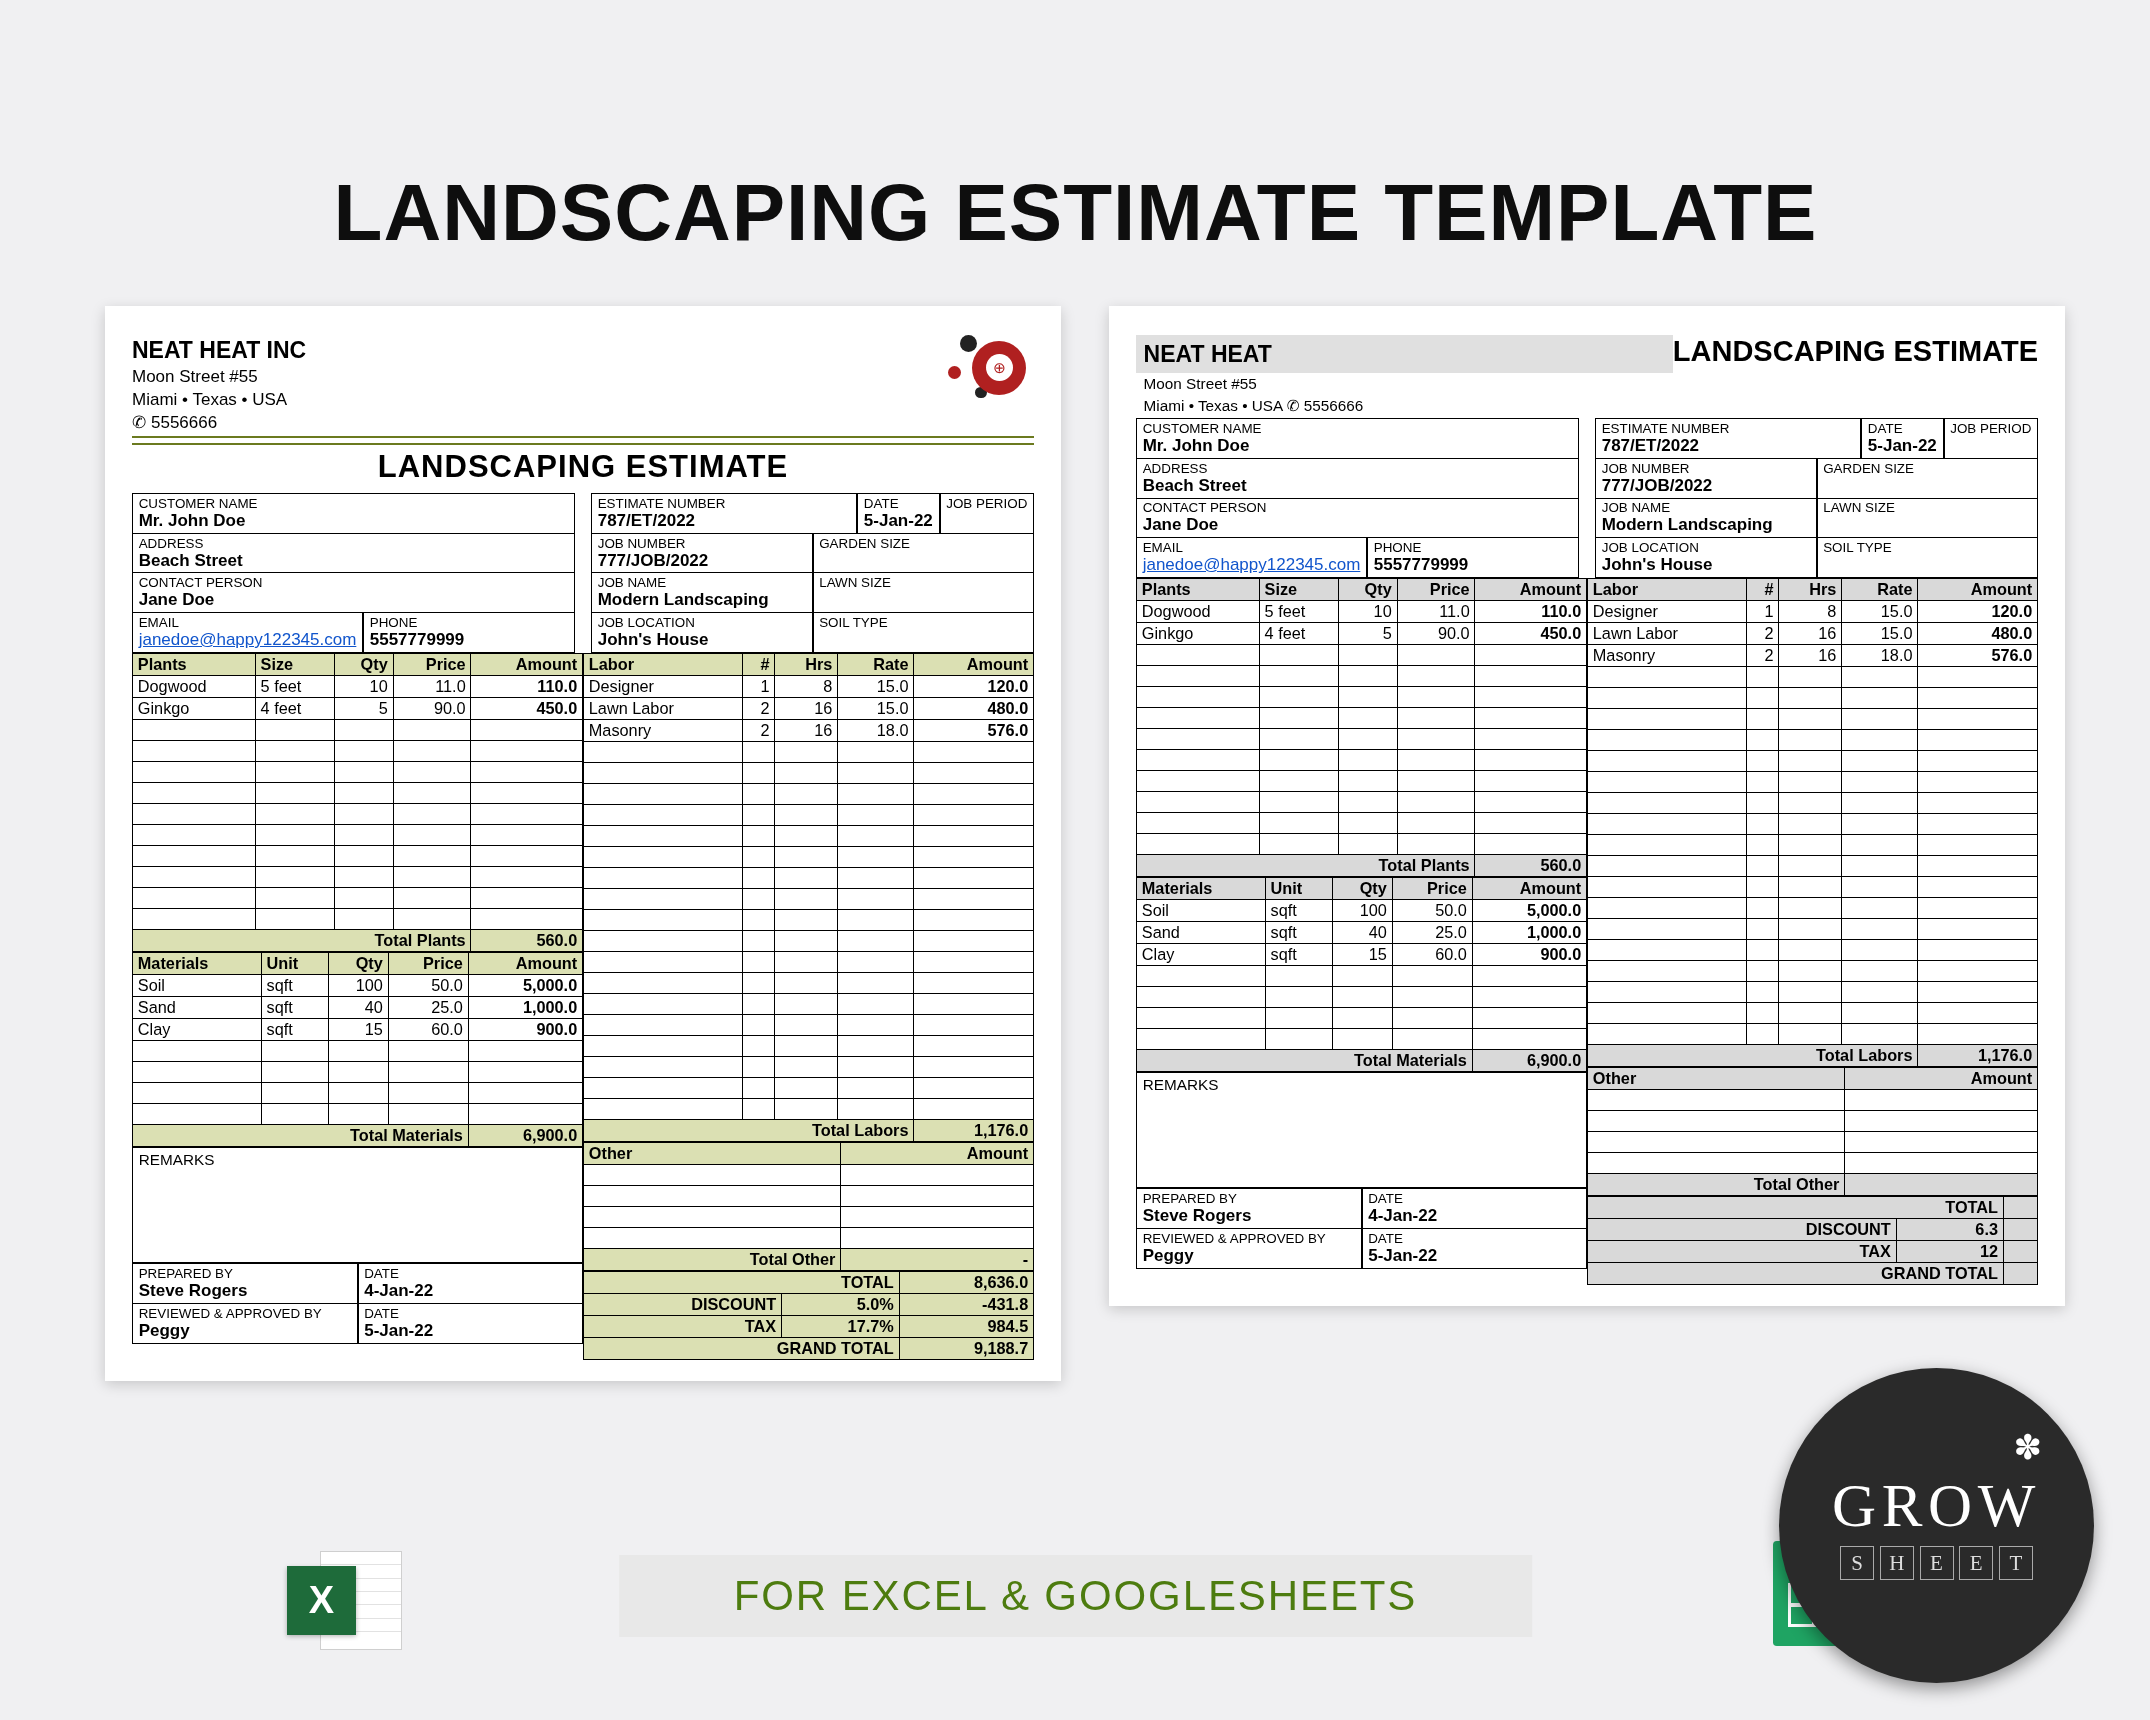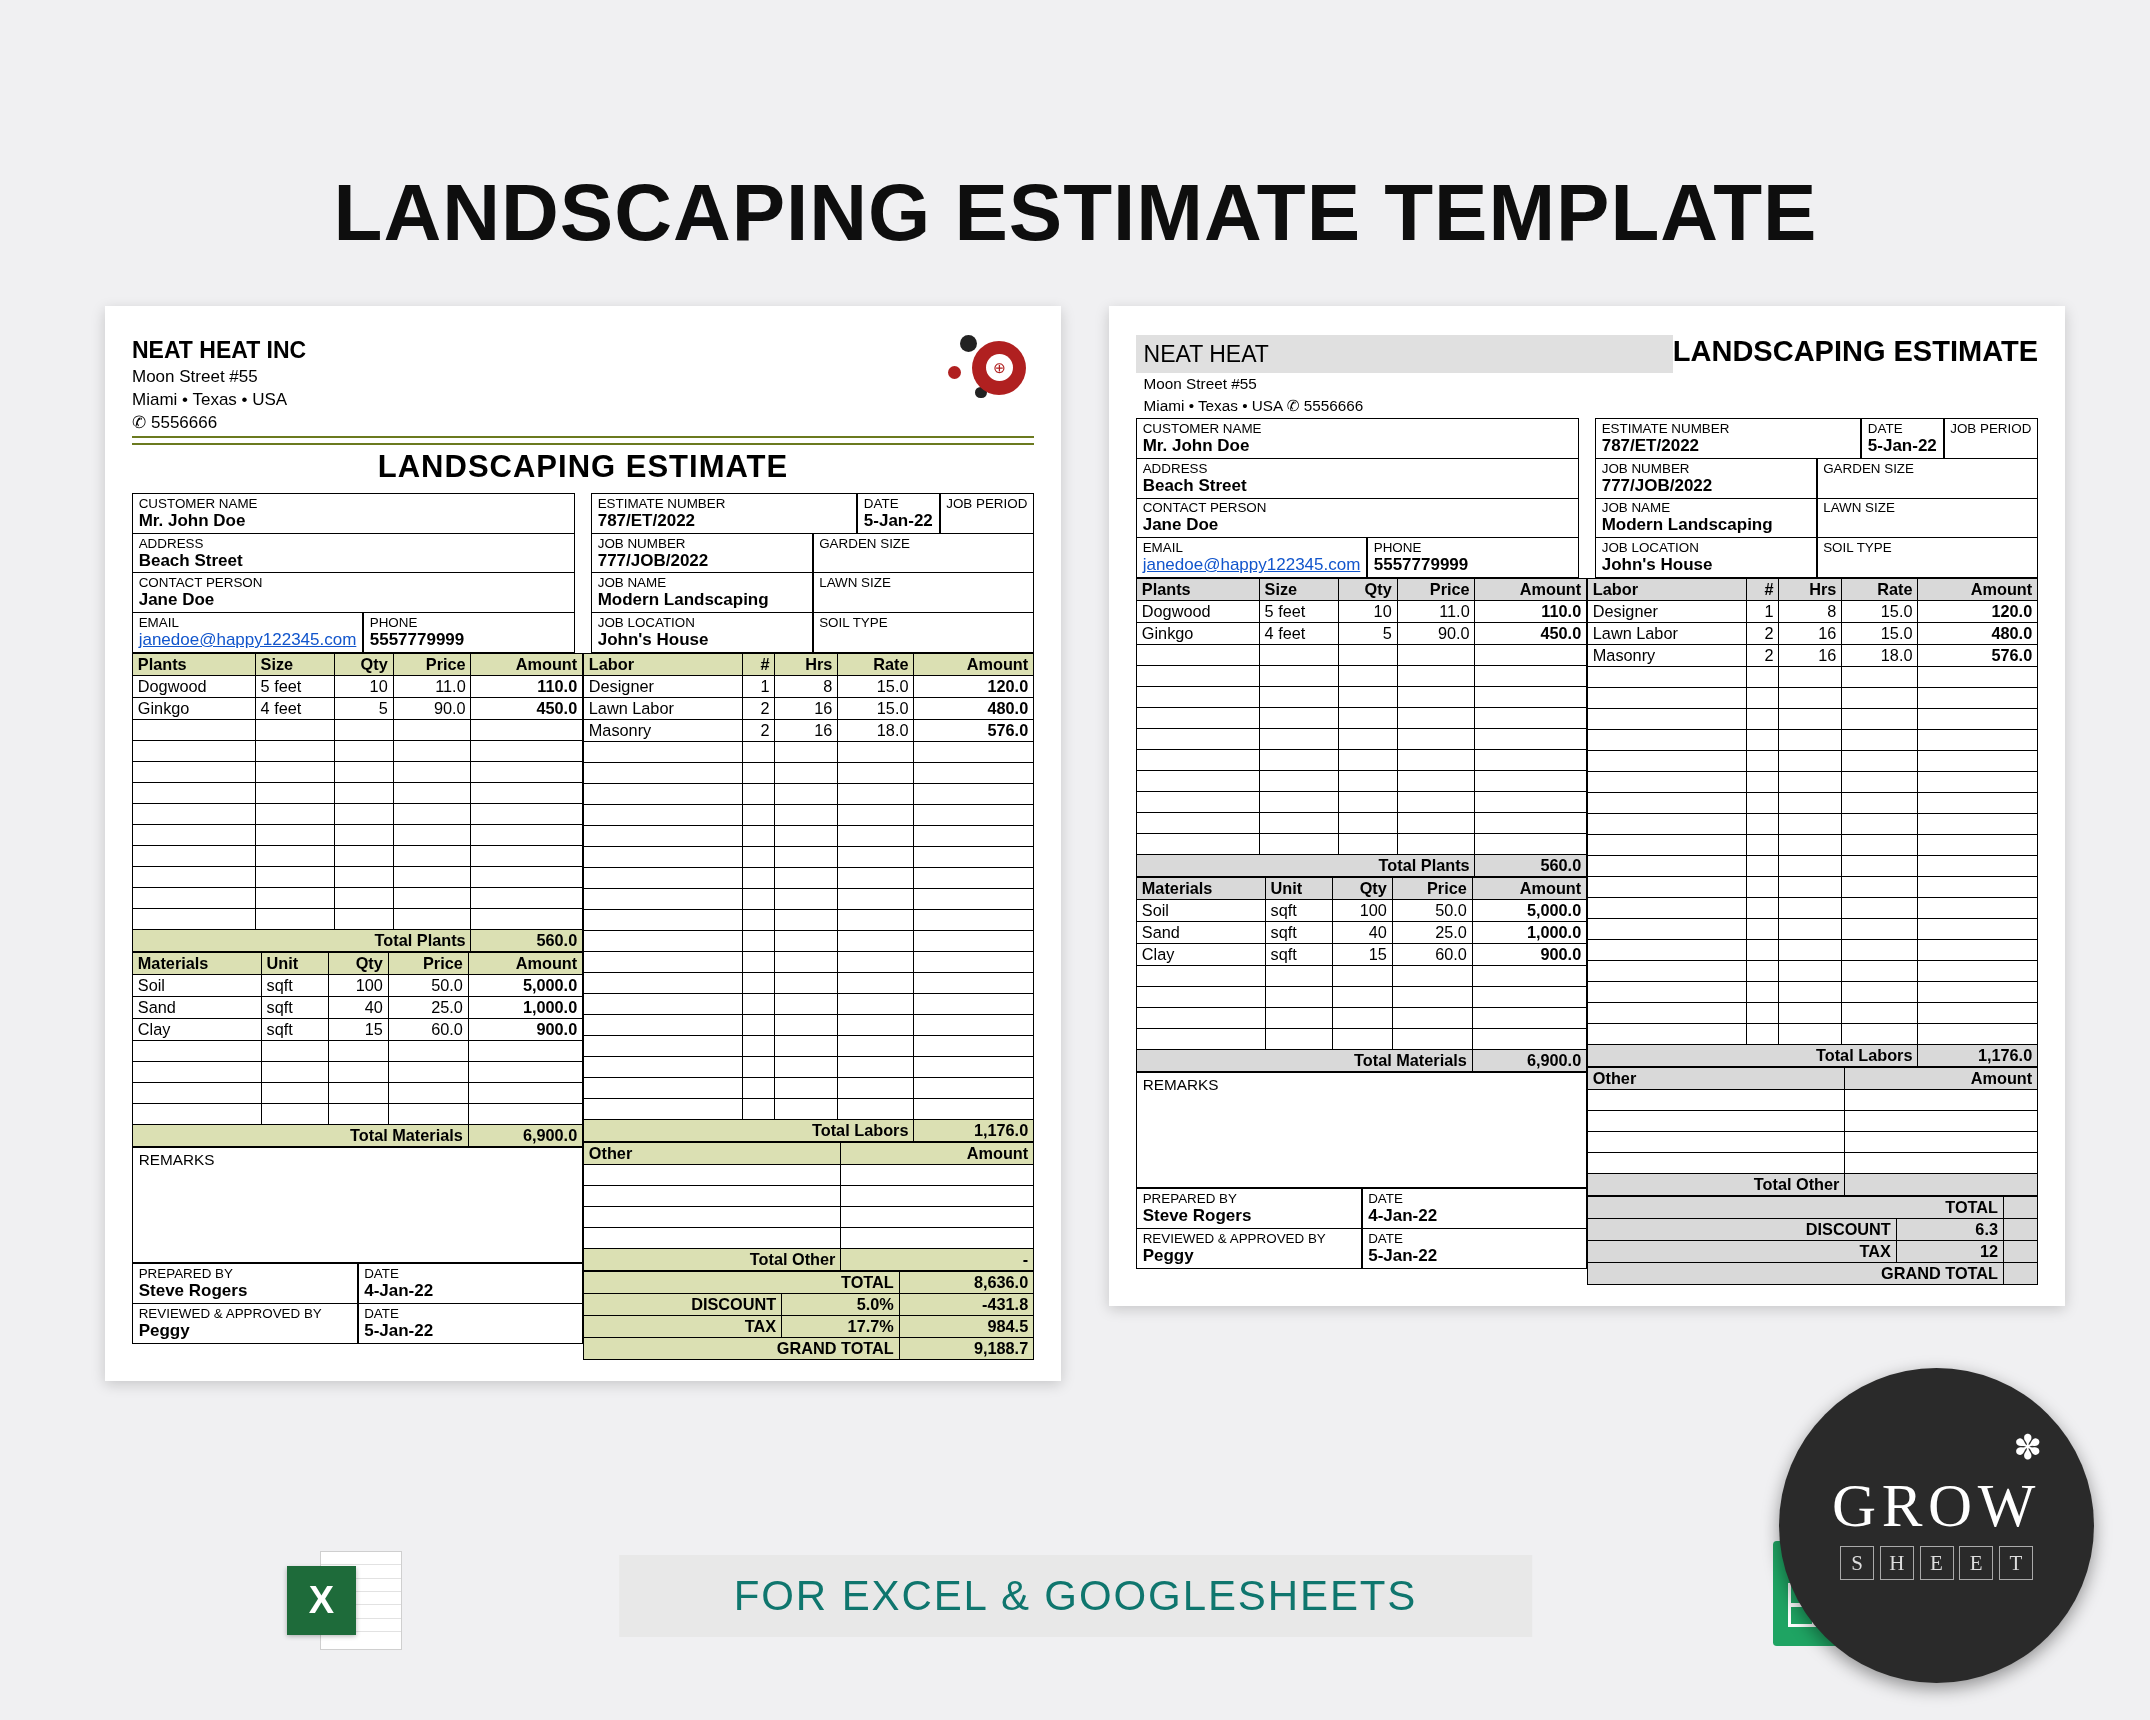--- a/index.html
+++ b/index.html
@@ -60,7 +60,7 @@
 .footerline>div{border:1px solid #000;border-top:none;padding:1.9px 5.7px;flex:1}
 .footerline>div + div{border-left:1px solid #000}
 
-.doc-right .brand-bar{background:#e0e0e0;padding:5.7px 7.6px;font-weight:400;font-size:23px}
+.doc-right .brand-bar{background:#e0e0e0;padding:5.7px 7.6px;font-weight:700;font-size:23px}
 .doc-right .mini{font-size:15.3px;padding:1.9px 7.6px}
 .doc-right .rtitle{font-weight:800;font-size:29px;text-align:right;white-space:nowrap}
 

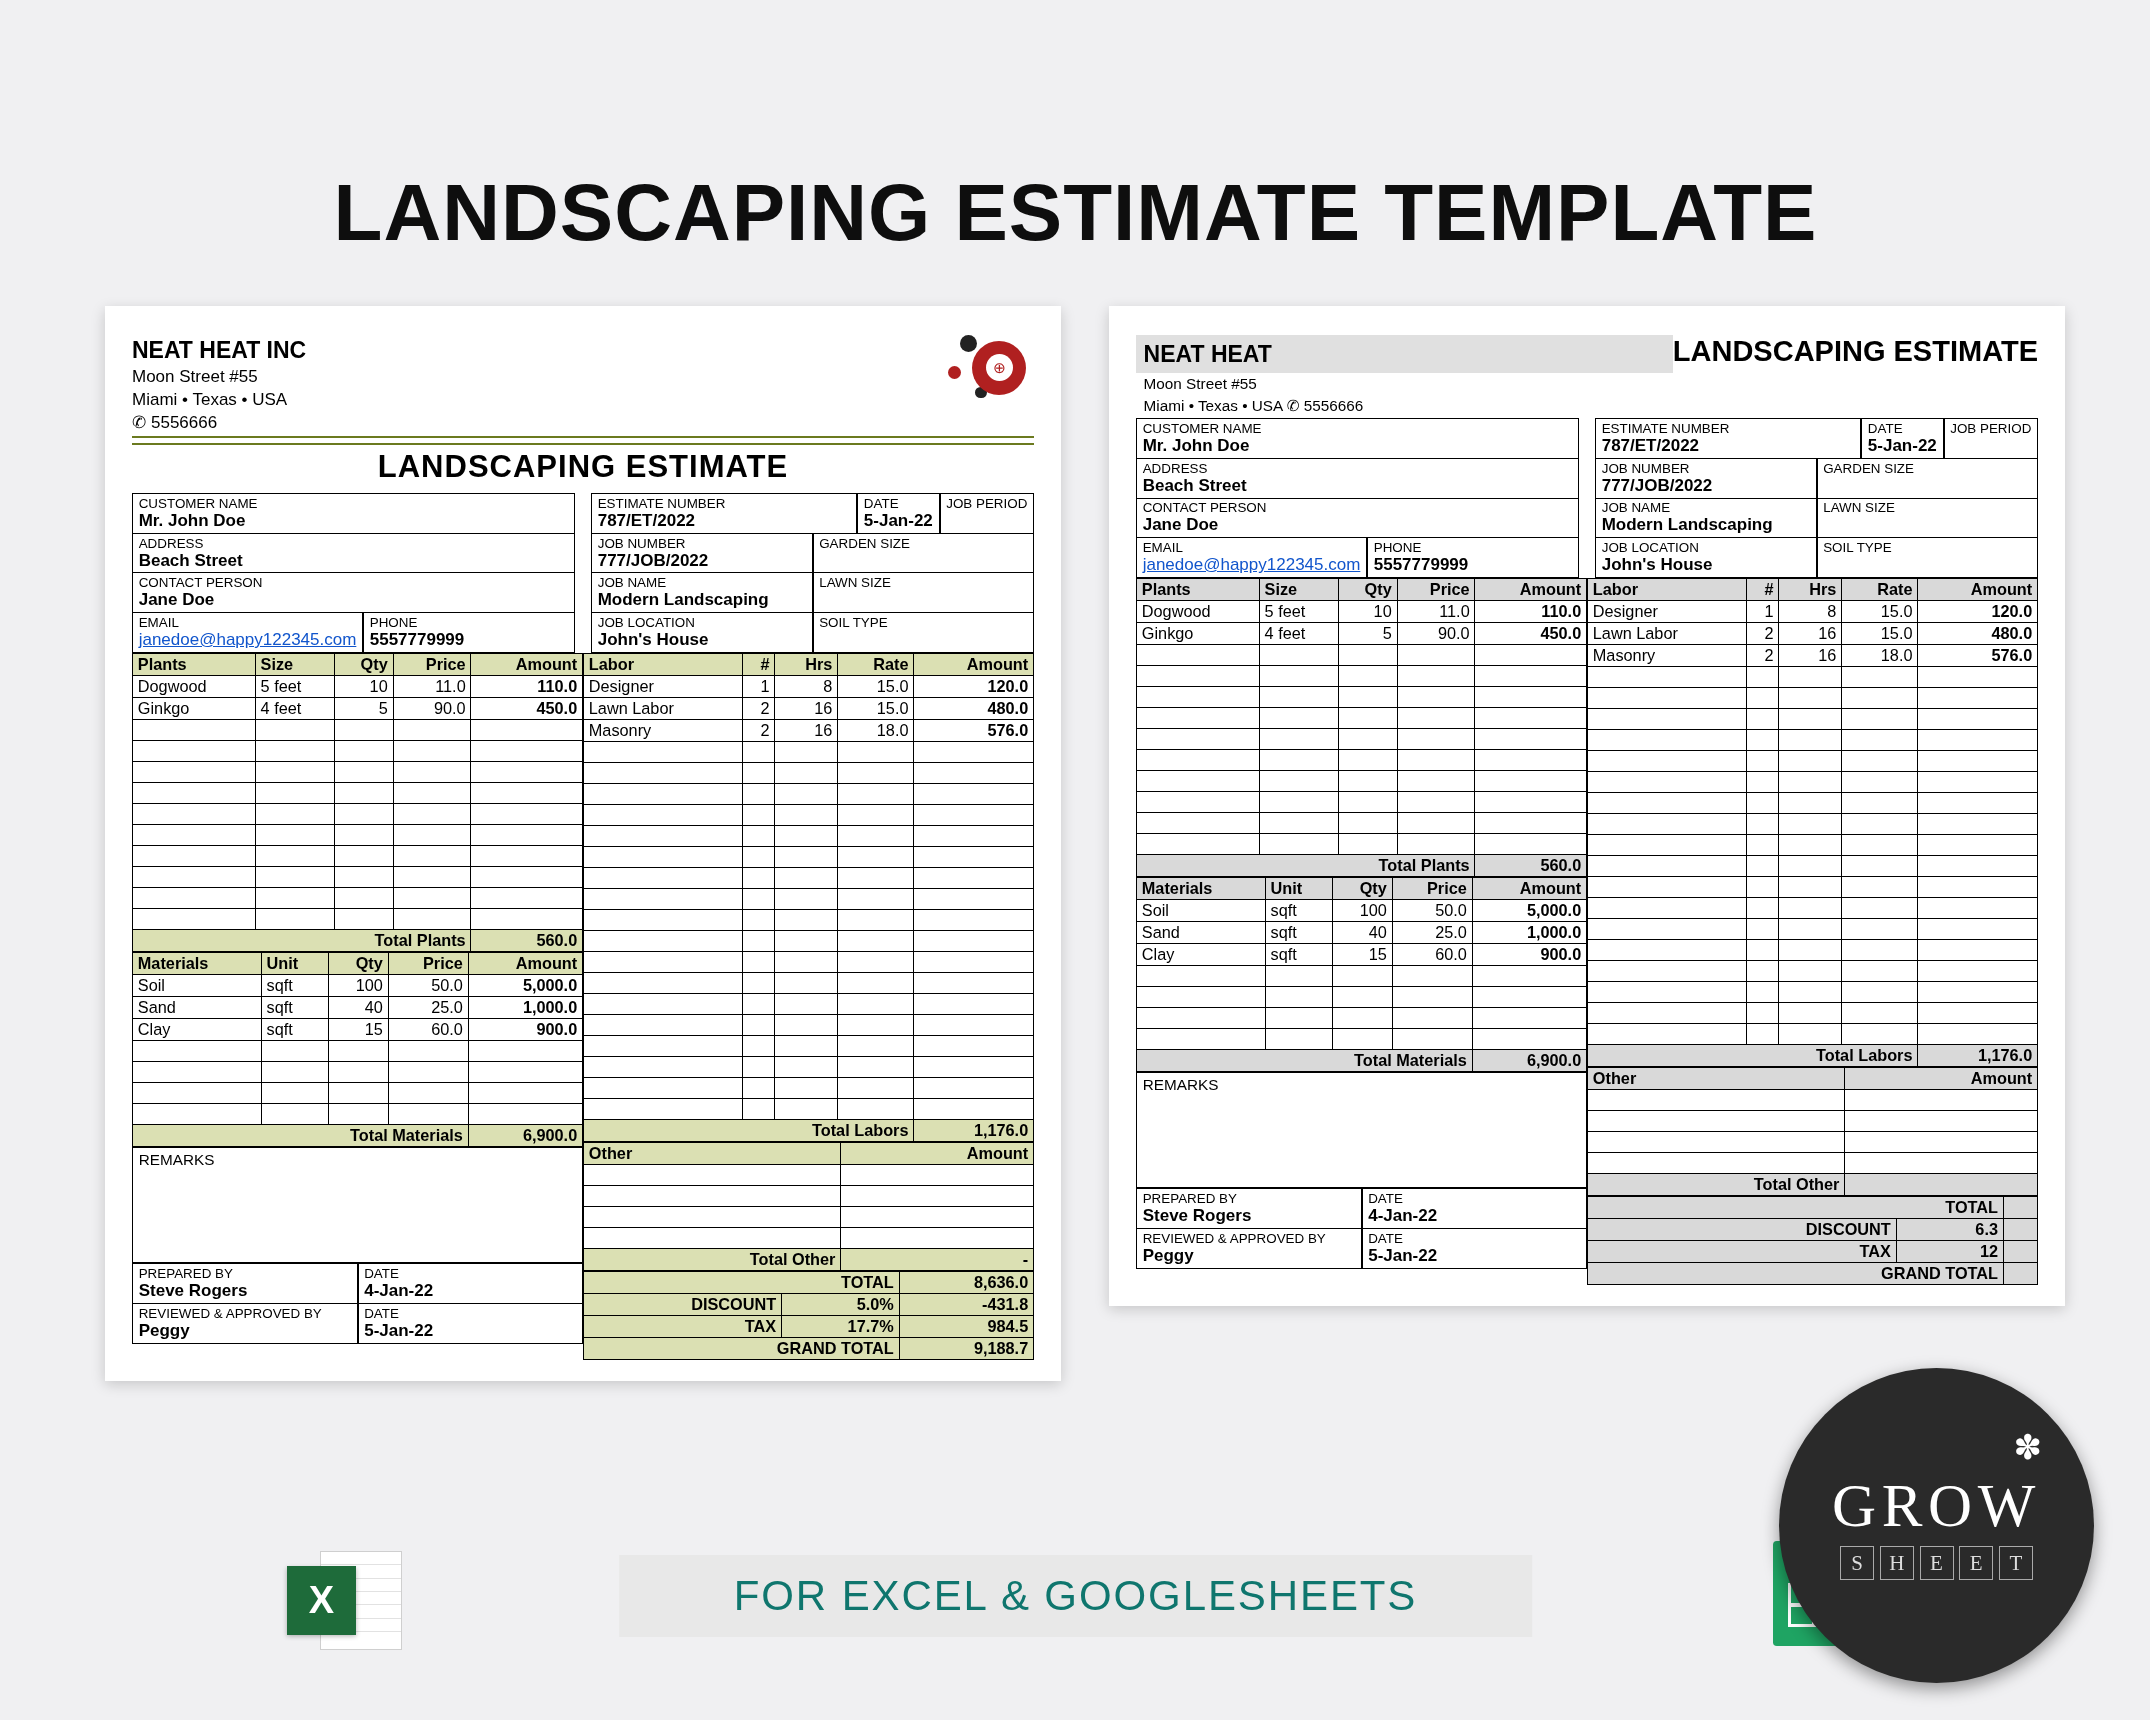--- a/index.html
+++ b/index.html
@@ -64,7 +64,7 @@
 .doc-right .mini{font-size:15.3px;padding:1.9px 7.6px}
 .doc-right .rtitle{font-weight:800;font-size:29px;text-align:right;white-space:nowrap}
 
-.footer-band{position:absolute;bottom:84px;left:50%;transform:translateX(-50%);background:#e8e8e8;padding:17px 115px;font-size:42px;letter-spacing:1.9px;color:#0f766e;display:flex;align-items:center;gap:38px}
+.footer-band{position:absolute;bottom:84px;left:50%;transform:translateX(-50%);background:#e8e8e8;padding:17px 115px;font-size:42px;letter-spacing:1.9px;color:#4d7c0f;display:flex;align-items:center;gap:38px}
 
 .excel-icon{position:absolute;bottom:67px;left:287px;width:115px;height:105px}
 .excel-icon .page{width:82px;height:99px;background:#fff;border:1.9px solid #cfcfcf;position:absolute;right:0;top:1.9px}

